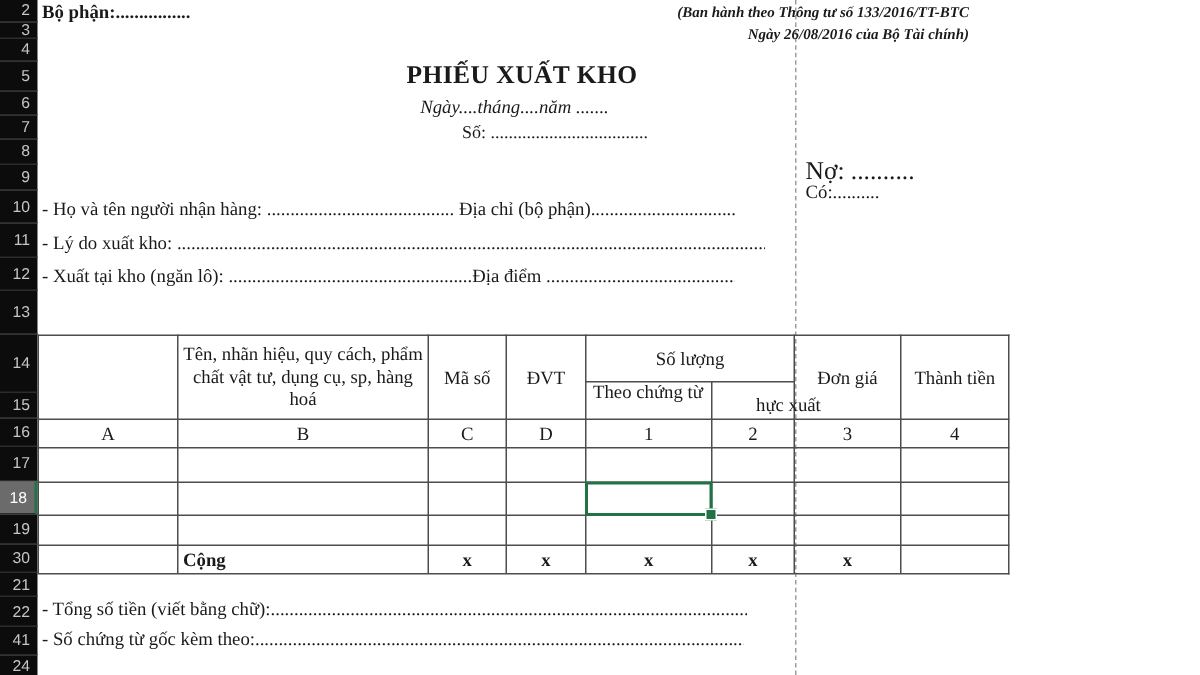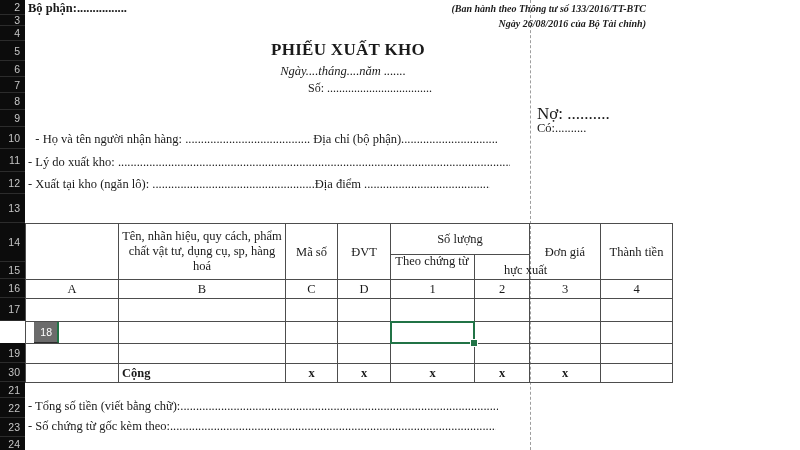--- a/index.html
+++ b/index.html
@@ -6,7 +6,7 @@
   #screen{position:relative;width:800px;height:450px;background:#ffffff;overflow:hidden;
           font-family:"Liberation Serif",serif;color:#1a1a1a;}
   .abs{position:absolute;}
-  .serif{font-family:"Liberation Serif",serif;color:#1a1a1a;text-align:right;}
+  .serif{font-family:"Liberation Serif",serif;color:#1a1a1a;}
   .cell{position:absolute;display:flex;align-items:center;justify-content:center;
         text-align:center;font-size:12.5px;line-height:14px;color:#1a1a1a;}
   .vl{position:absolute;width:1px;background:#4d4d4d;}

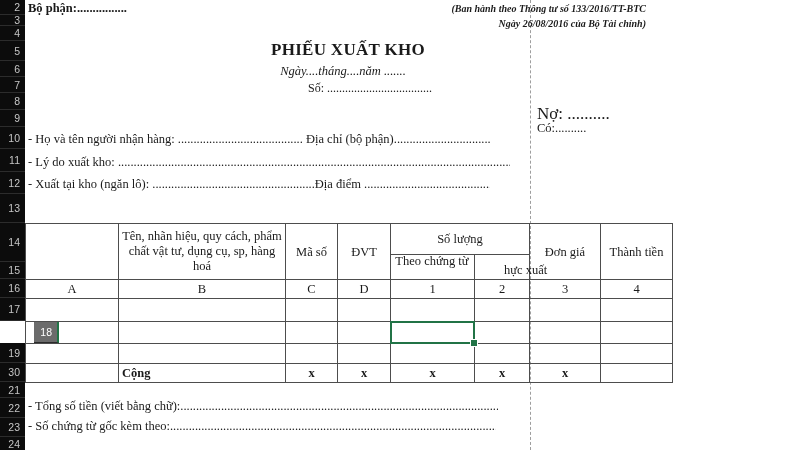--- a/index.html
+++ b/index.html
@@ -15,7 +15,7 @@
       font-family:"Liberation Sans",sans-serif;font-size:10.5px;
       display:flex;align-items:center;justify-content:flex-end;
       padding-right:5px;box-sizing:border-box;border-bottom:1px solid #2c2c2c;}
-  .rh.sel{background:#6b6b6b;color:#ffffff;border-right:2px solid #217346;margin-left:34px;}
+  .rh.sel{background:#6b6b6b;color:#ffffff;border-right:2px solid #217346;}
   .dotline{position:absolute;font-size:12.5px;white-space:nowrap;overflow:hidden;}
   .pagebreak{position:absolute;border-left:1px dashed #9e9e9e;width:0;}
   .selbox{position:absolute;border:2px solid #217346;box-sizing:border-box;background:transparent;}

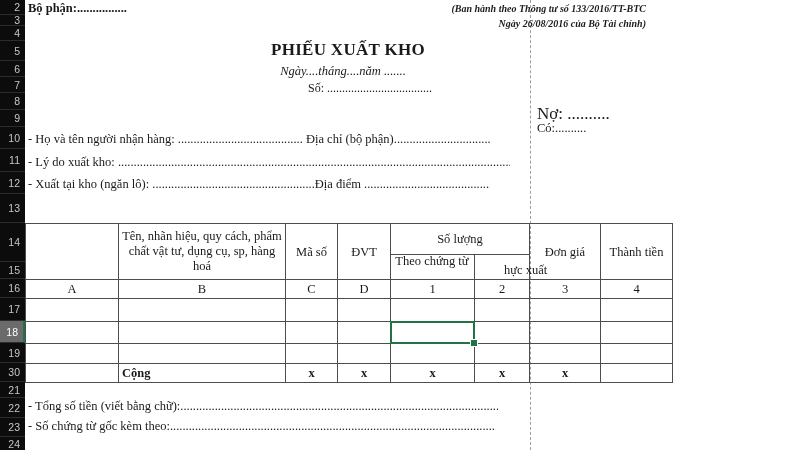--- a/index.html
+++ b/index.html
@@ -49,7 +49,7 @@
   <div class="rh" style="top:363px;height:19px">30</div>
   <div class="rh" style="top:382px;height:16px">21</div>
   <div class="rh" style="top:398px;height:20px">22</div>
-  <div class="rh" style="top:418px;height:19px">23</div>
+  <div class="rh" style="top:418px;height:19px">41</div>
   <div class="rh" style="top:437px;height:13px;border-bottom:none">24</div>
 
   <div class="abs serif" style="left:28px;top:1px;font-size:12.5px;font-weight:bold;white-space:nowrap;">Bộ phận:................</div>

